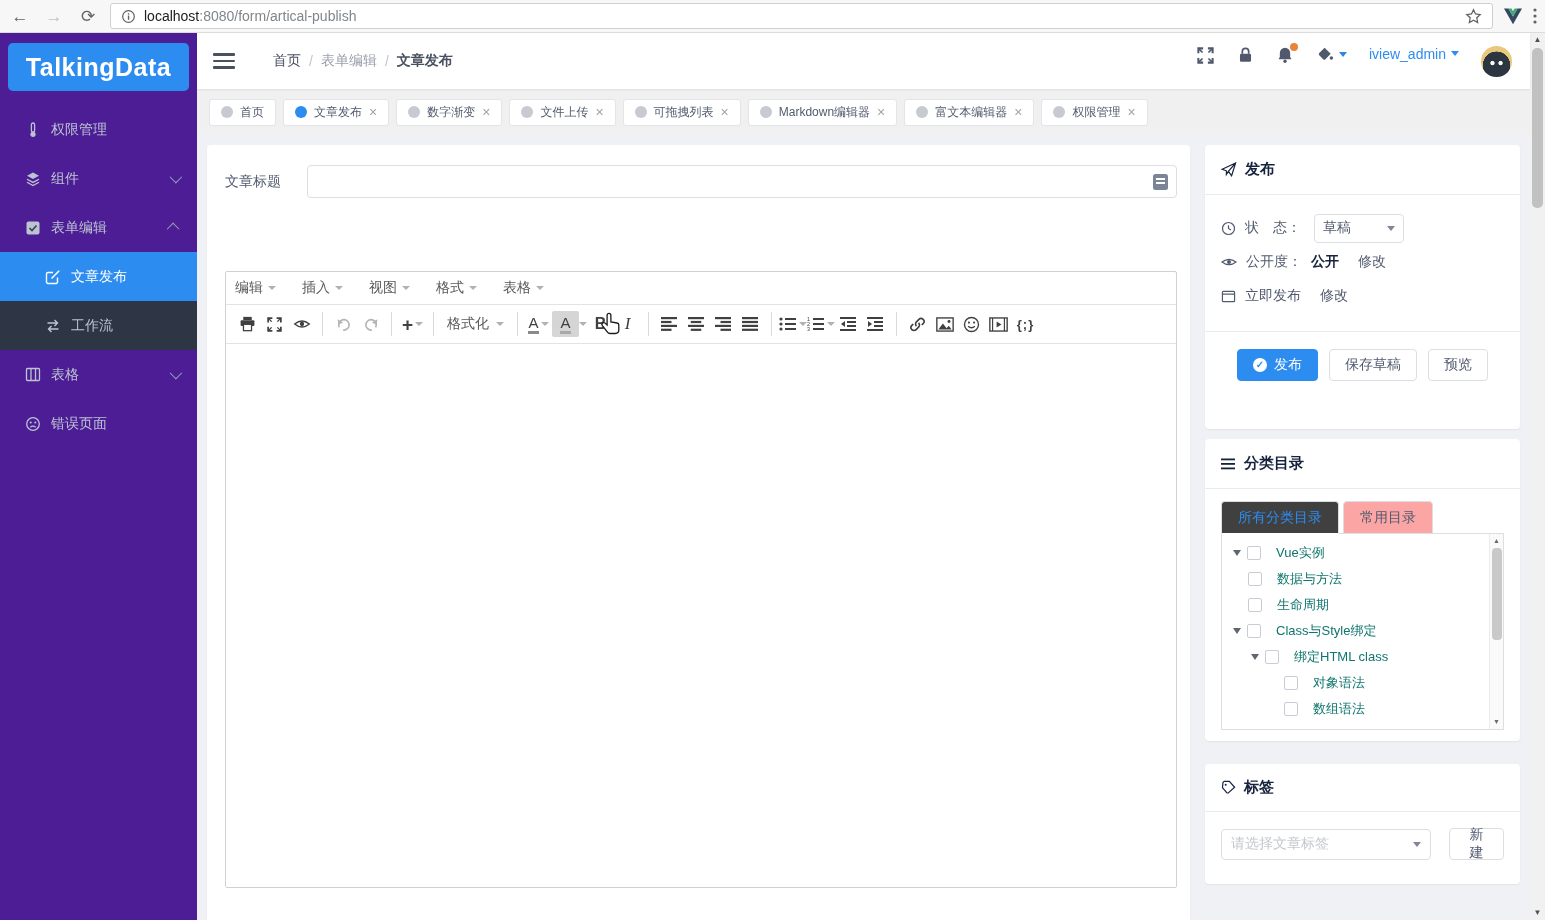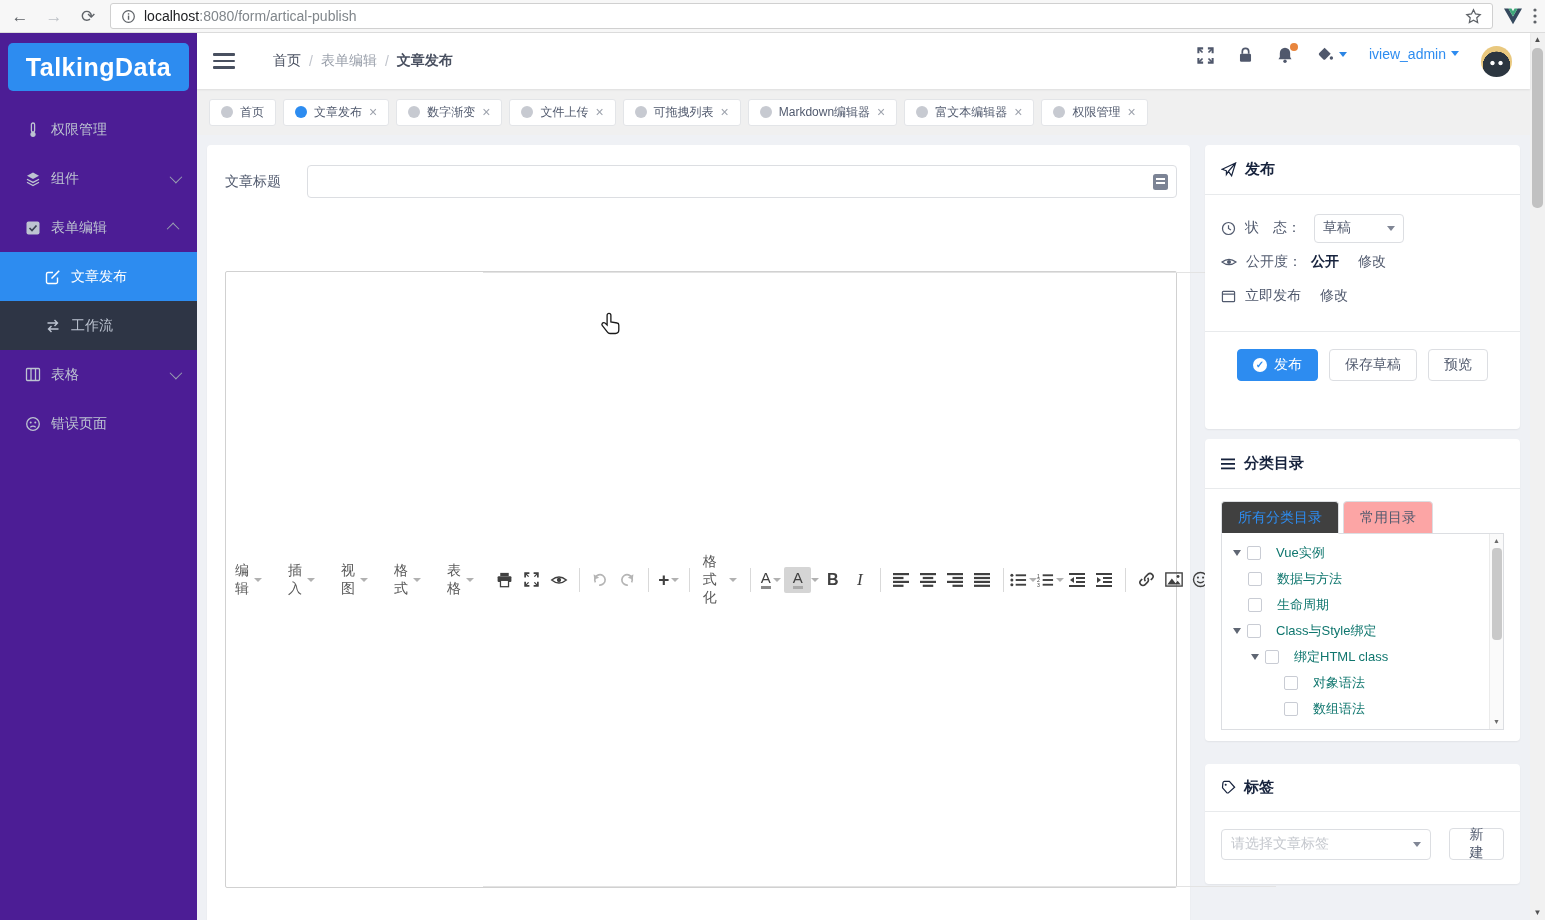--- a/index.html
+++ b/index.html
@@ -76,7 +76,7 @@
   .doc-badge:before { content:""; position:absolute; left:3px; right:3px; top:4px; height:2px; background:#fff; box-shadow:0 4px 0 #fff; }
 
   
-  .editor { margin-top:73px; border:1px solid #d1d1d1; border-radius:2px; height:calc(100% - 140px); display:flex; flex-direction:row; }
+  .editor { margin-top:73px; border:1px solid #d1d1d1; border-radius:2px; height:calc(100% - 140px); display:flex; flex-direction:column; }
   .menubar { display:flex; align-items:center; padding:7px 9px; gap:26px; }
   .menu-item { color:#595959; font-size:14px; display:flex; align-items:center; gap:5px; cursor:pointer; }
   .mcaret { width:0; height:0; border-left:4px solid transparent; border-right:4px solid transparent; border-top:4.5px solid #b1b1b1; }

